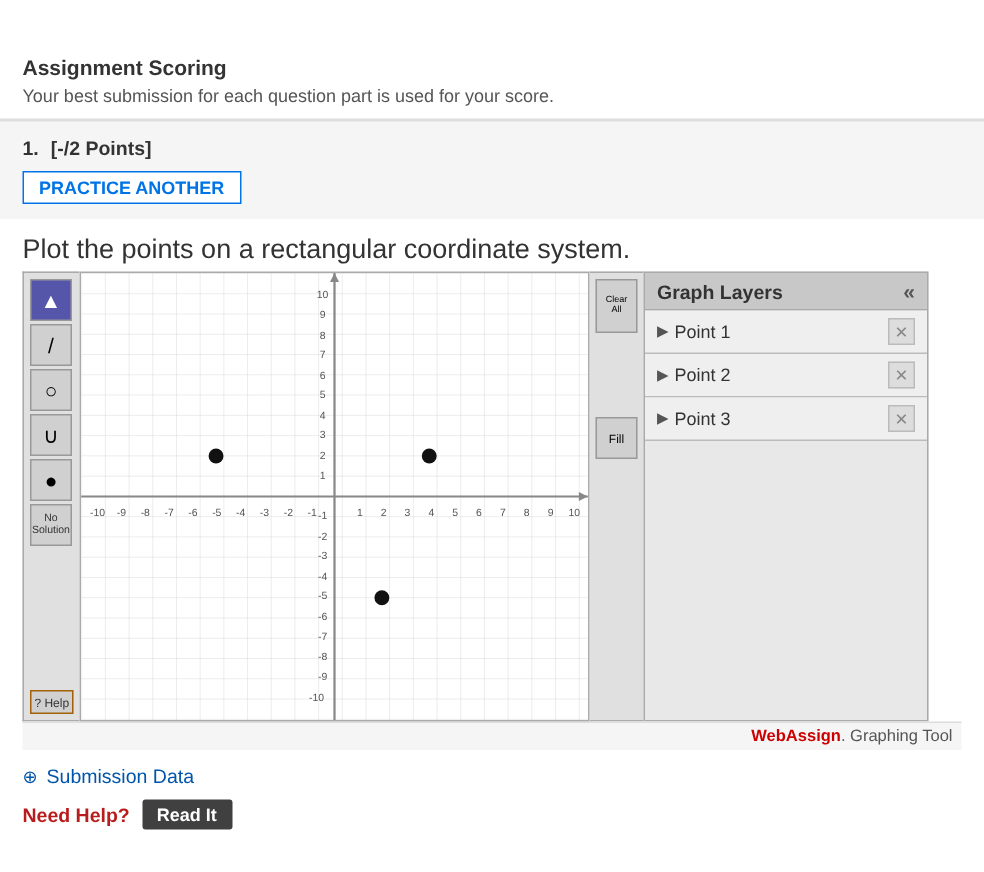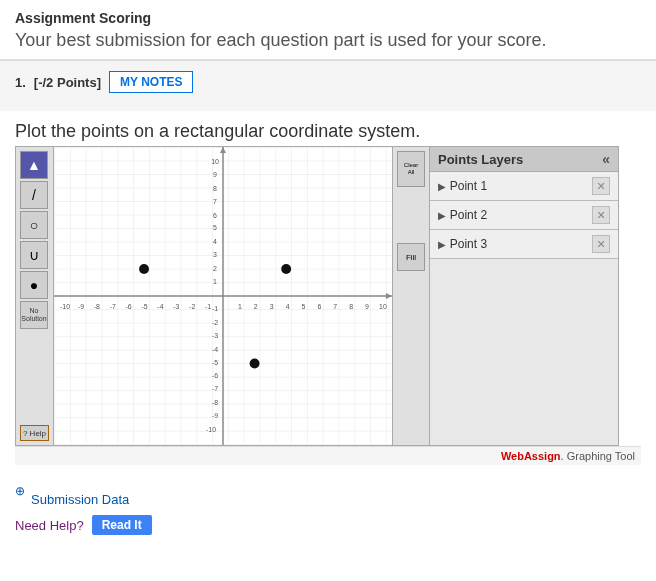--- a/index.html
+++ b/index.html
@@ -6,7 +6,7 @@
     body { font-family: Arial, sans-serif; font-size: 13px; background: #fff; color: #333; width: 656px; }
 
     .header-section { padding: 10px 15px 8px; border-bottom: 1px solid #ddd; }
-    .header-title { font-weight: bold; font-size: 14px; margin-bottom: 4px; }
+    .header-title { font-weight: bold; font-size: 14px; margin-bottom: 4px; margin-top: 27px; }
     .header-subtitle { font-size: 18px; color: #555; }
 
     .question-section { background: #f5f5f5; border-top: 1px solid #ddd; padding: 10px 15px; }

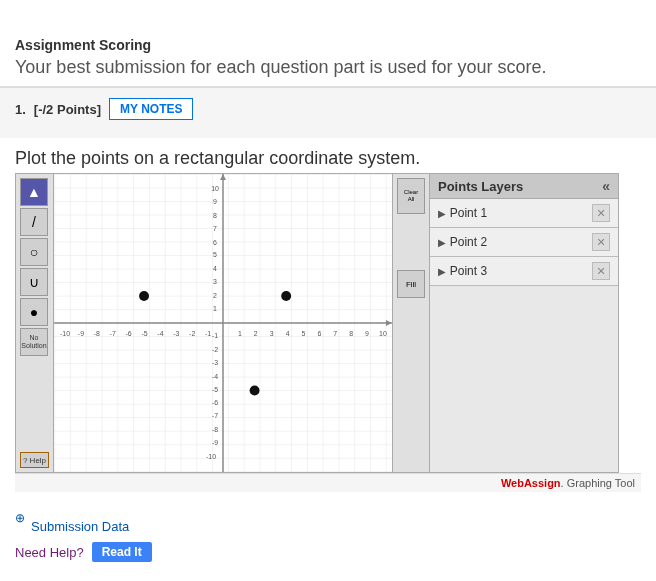--- a/index.html
+++ b/index.html
@@ -7,7 +7,7 @@
 
     .header-section { padding: 10px 15px 8px; border-bottom: 1px solid #ddd; }
     .header-title { font-weight: bold; font-size: 14px; margin-bottom: 4px; margin-top: 27px; }
-    .header-subtitle { font-size: 18px; color: #555; }
+    .header-subtitle { font-size: 12px; color: #555; }
 
     .question-section { background: #f5f5f5; border-top: 1px solid #ddd; padding: 10px 15px; }
     .question-row1 { display: flex; align-items: center; gap: 8px; margin-bottom: 8px; }

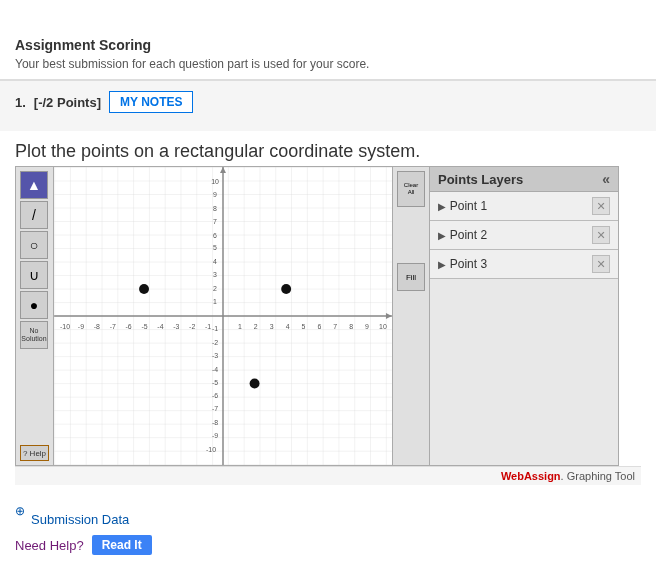--- a/index.html
+++ b/index.html
@@ -69,7 +69,6 @@
   <div class="question-row1">
     <span class="question-number">1.</span>
     <span class="question-number">[-/2 Points]</span>
-    <button class="btn-outline">MY NOTES</button>
   </div>
   <div class="question-row2">
   </div>

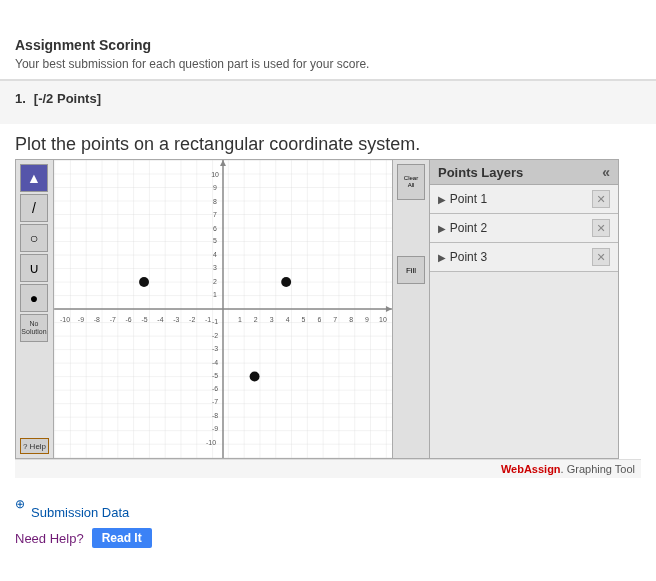--- a/index.html
+++ b/index.html
@@ -71,6 +71,7 @@
     <span class="question-number">[-/2 Points]</span>
   </div>
   <div class="question-row2">
+    <button class="btn-outline">PRACTICE ANOTHER</button>
   </div>
 </div>
 

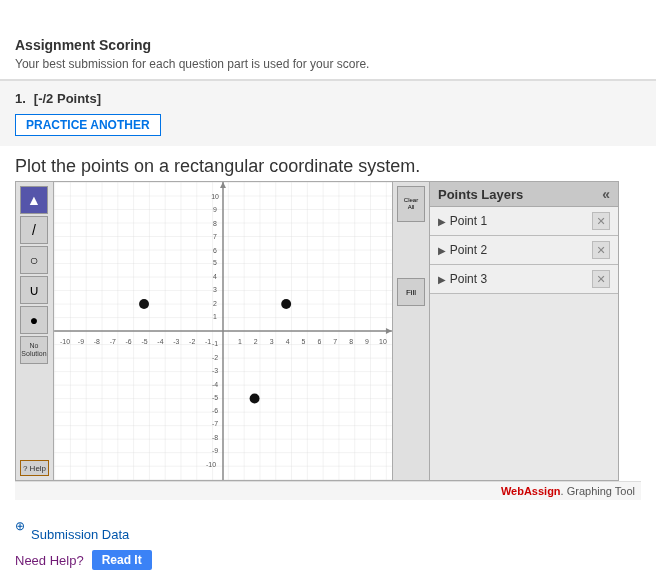--- a/index.html
+++ b/index.html
@@ -166,7 +166,7 @@
 
       <div class="graph-layers">
         <div class="layers-header">
-          <span>Points Layers</span>
+          <span>Graph Layers</span>
           <span class="layers-collapse">«</span>
         </div>
         <div class="layer-item">

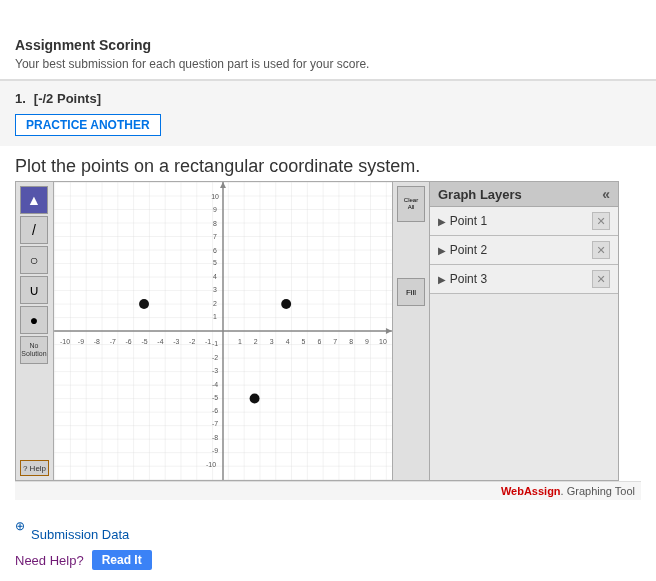--- a/index.html
+++ b/index.html
@@ -47,7 +47,7 @@
     .webassign-brand { color: #c00; font-weight: bold; }
 
     .submission-row { display: flex; align-items: center; gap: 6px; margin-top: 10px; }
-    .submission-link { color: #0055aa; text-decoration: none; font-size: 13px; margin-top: 17px; }
+    .submission-link { color: #0055aa; text-decoration: none; font-size: 13px; }
     .expand-icon { color: #0055aa; font-size: 12px; }
 
     .help-row { display: flex; align-items: center; gap: 8px; margin-top: 8px; }

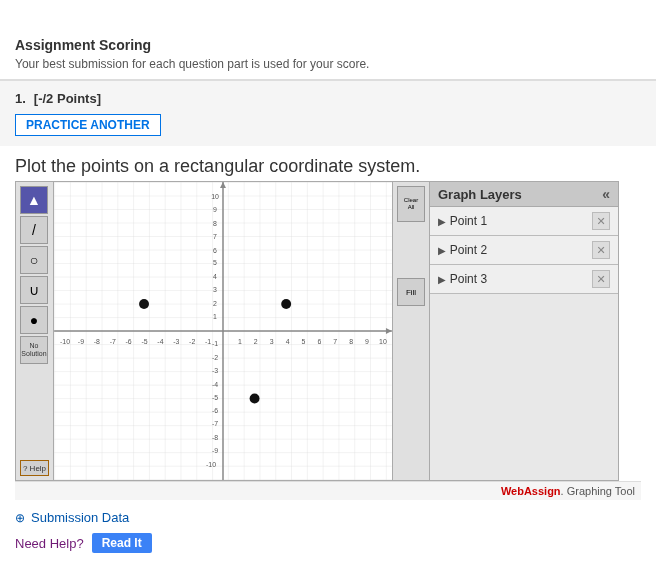--- a/index.html
+++ b/index.html
@@ -51,7 +51,7 @@
     .expand-icon { color: #0055aa; font-size: 12px; }
 
     .help-row { display: flex; align-items: center; gap: 8px; margin-top: 8px; }
-    .need-help-text { font-size: 13px; font-weight: normal; color: #701a75; }
+    .need-help-text { font-size: 13px; font-weight: bold; color: #b91c1c; }
     .read-it-btn { background: #3b82f6; color: #fff; border: none; padding: 3px 10px; font-size: 12px; font-weight: bold; cursor: pointer; border-radius: 2px; }
 
     .graph-wrapper { display: flex; flex-direction: column; }

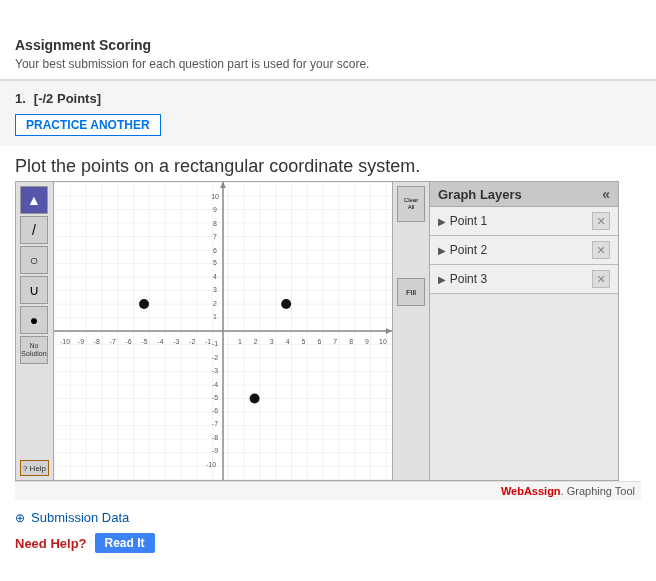--- a/index.html
+++ b/index.html
@@ -52,7 +52,7 @@
 
     .help-row { display: flex; align-items: center; gap: 8px; margin-top: 8px; }
     .need-help-text { font-size: 13px; font-weight: bold; color: #b91c1c; }
-    .read-it-btn { background: #3b82f6; color: #fff; border: none; padding: 3px 10px; font-size: 12px; font-weight: bold; cursor: pointer; border-radius: 2px; }
+    .read-it-btn { background: #404040; color: #fff; border: none; padding: 3px 10px; font-size: 12px; font-weight: bold; cursor: pointer; border-radius: 2px; }
 
     .graph-wrapper { display: flex; flex-direction: column; }
     .graph-row { display: flex; }

